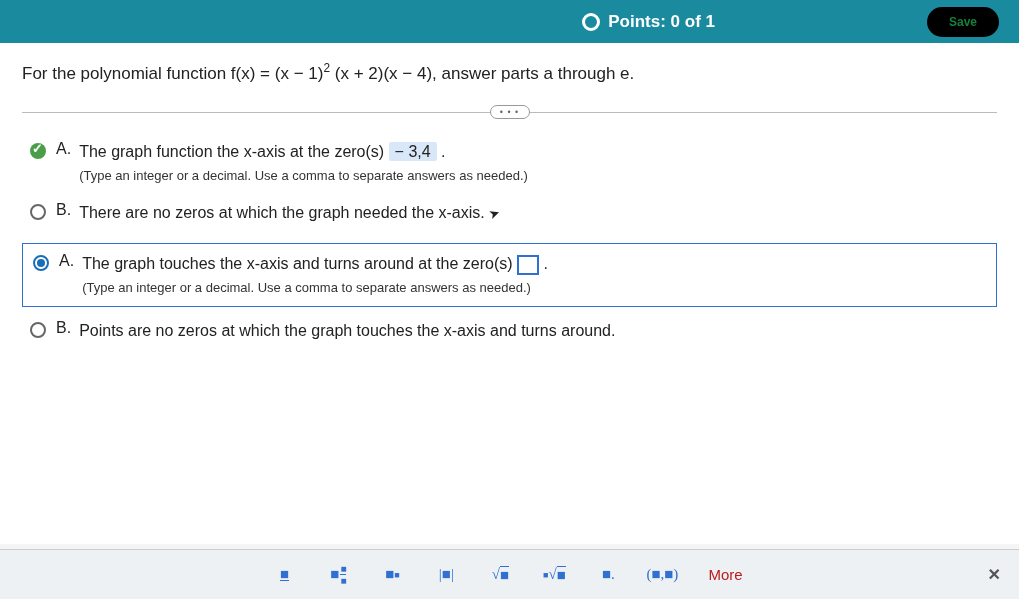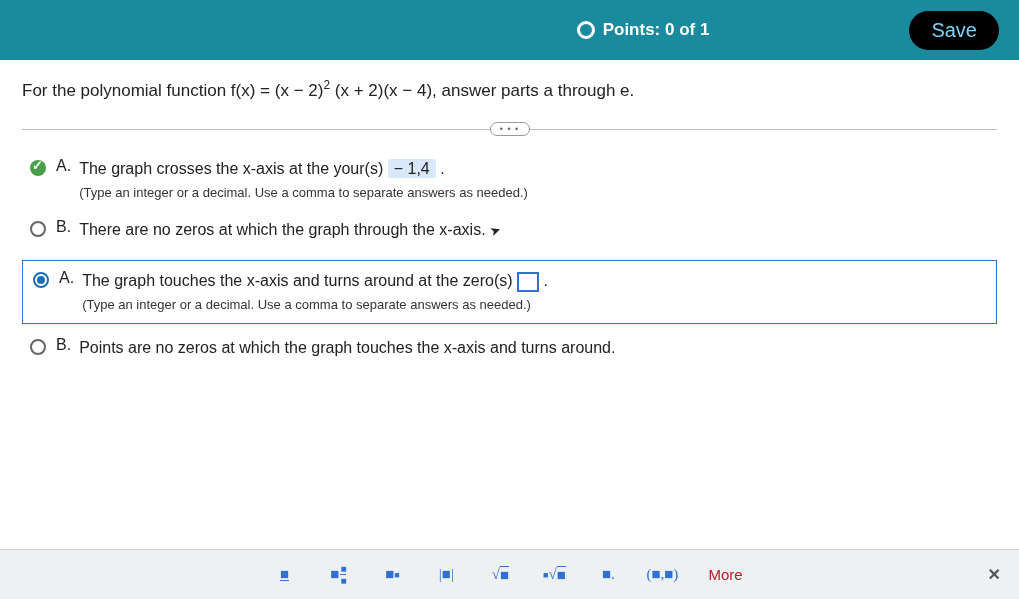--- a/index.html
+++ b/index.html
@@ -12,12 +12,12 @@
     }
     .header {
       background: #1a8a9e;
-      height: 60px;
+      height: 43px;
       display: flex;
       align-items: center;
       justify-content: flex-end;
       padding: 0 20px;
-      gap: 20px;
+      gap: 32px;
     }
     .points-wrap {
       display: flex;

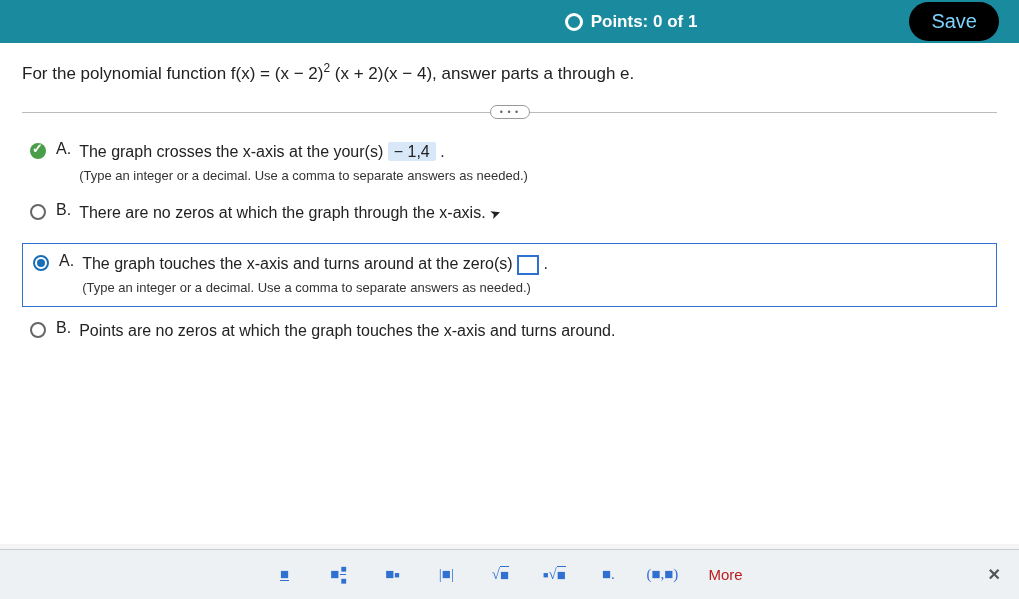--- a/index.html
+++ b/index.html
@@ -36,12 +36,12 @@
     }
     .save-btn {
       background: #000;
-      color: #7dd3fc;
+      color: #15803d;
       border: none;
       border-radius: 20px;
       padding: 8px 22px;
-      font-size: 20px;
-      font-weight: normal;
+      font-size: 12px;
+      font-weight: bold;
       cursor: pointer;
     }
     .content {

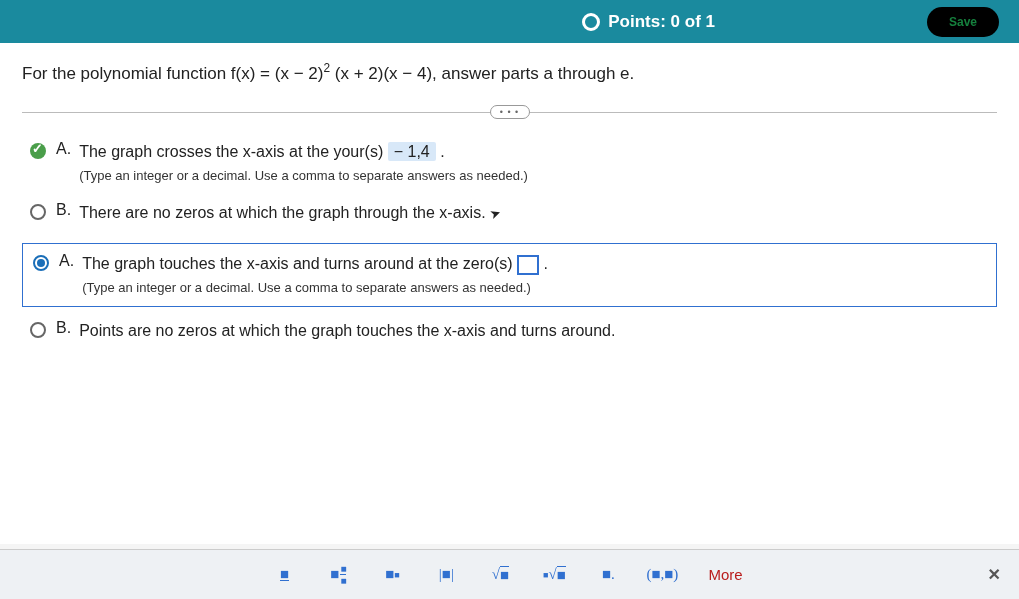--- a/index.html
+++ b/index.html
@@ -231,7 +231,7 @@
 <div class="content">
 
   <div class="problem-stmt">
-    <span>For the polynomial function f(x) = (x − 2)</span><sup>2</sup><span> (x + 2)(x − 4), answer parts a through e.</span>
+    <span>For the polynomial function f(x) = (x − 1)</span><sup>2</sup><span> (x + 2)(x − 4), answer parts a through e.</span>
   </div>
 
   <div class="divider-wrap">

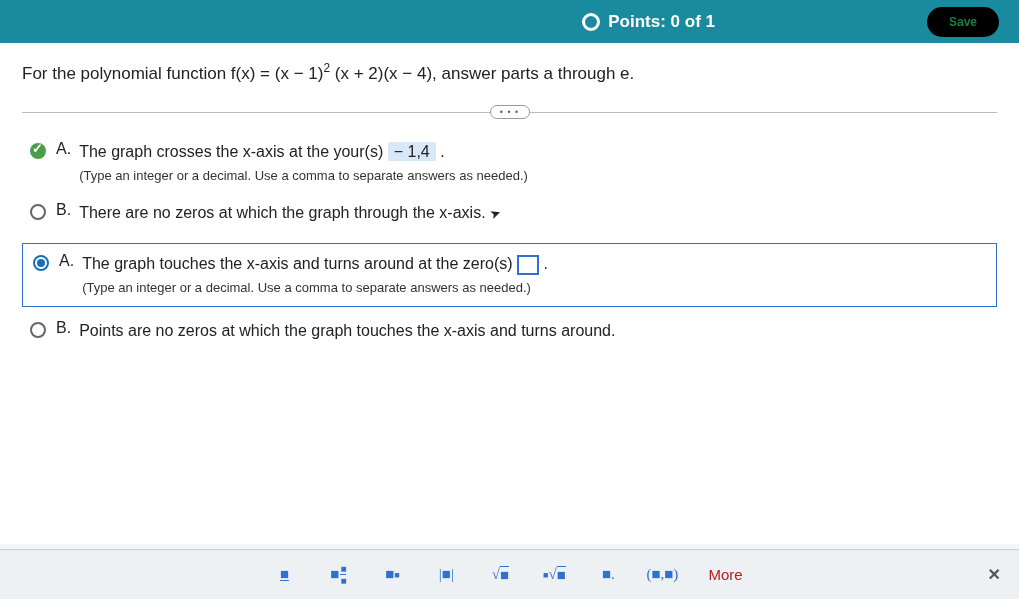--- a/index.html
+++ b/index.html
@@ -245,7 +245,7 @@
       <span class="radio correct"></span>
       <span class="choice-label">A.</span>
       <div class="choice-body">
-        <span>The graph crosses the x-axis at the your(s) </span><span class="answer-filled">− 1,4</span><span> .</span>
+        <span>The graph function the x-axis at the zero(s) </span><span class="answer-filled">− 1,4</span><span> .</span>
         <span class="hint">(Type an integer or a decimal. Use a comma to separate answers as needed.)</span>
       </div>
     </div>

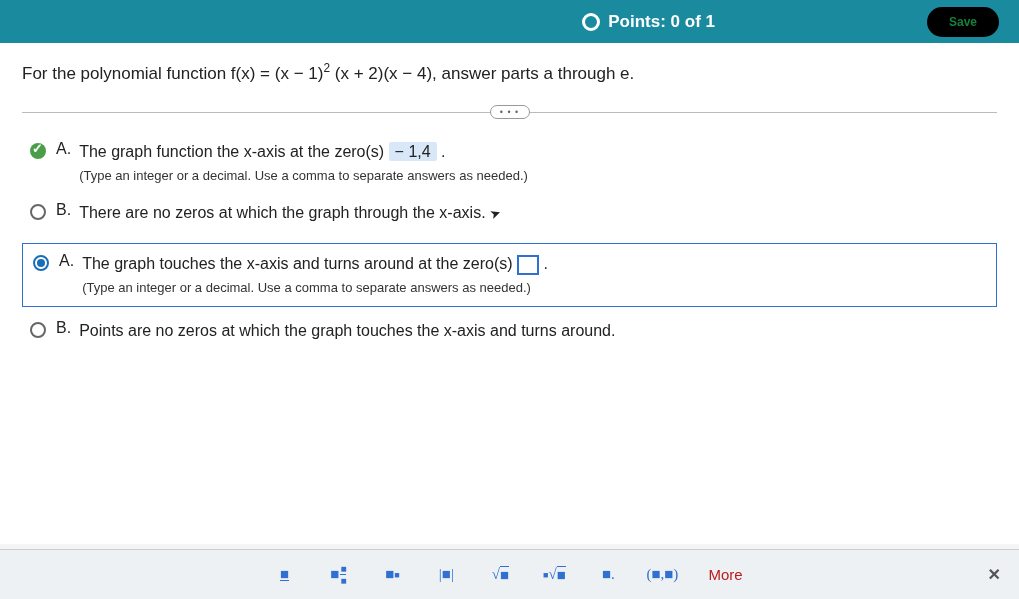--- a/index.html
+++ b/index.html
@@ -245,7 +245,7 @@
       <span class="radio correct"></span>
       <span class="choice-label">A.</span>
       <div class="choice-body">
-        <span>The graph function the x-axis at the zero(s) </span><span class="answer-filled">− 1,4</span><span> .</span>
+        <span>The graph function the x-axis at the zero(s) </span><span class="answer-filled">− 3,4</span><span> .</span>
         <span class="hint">(Type an integer or a decimal. Use a comma to separate answers as needed.)</span>
       </div>
     </div>

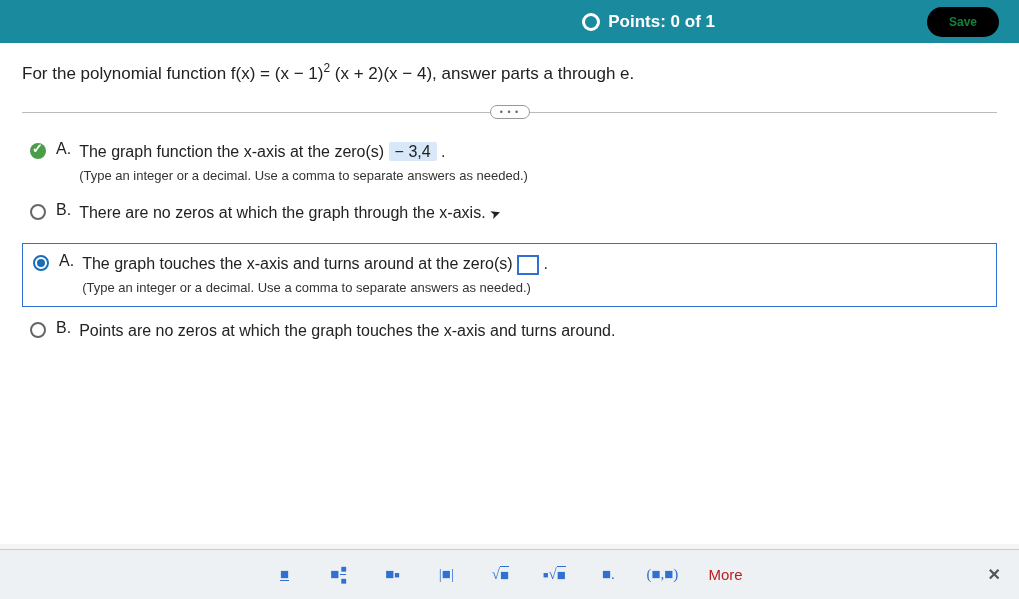--- a/index.html
+++ b/index.html
@@ -254,7 +254,7 @@
       <span class="radio"></span>
       <span class="choice-label">B.</span>
       <div class="choice-body">
-        <span>There are no zeros at which the graph through the x-axis.</span><span class="cursor-icon">➤</span>
+        <span>There are no zeros at which the graph needed the x-axis.</span><span class="cursor-icon">➤</span>
       </div>
     </div>
   </div>

